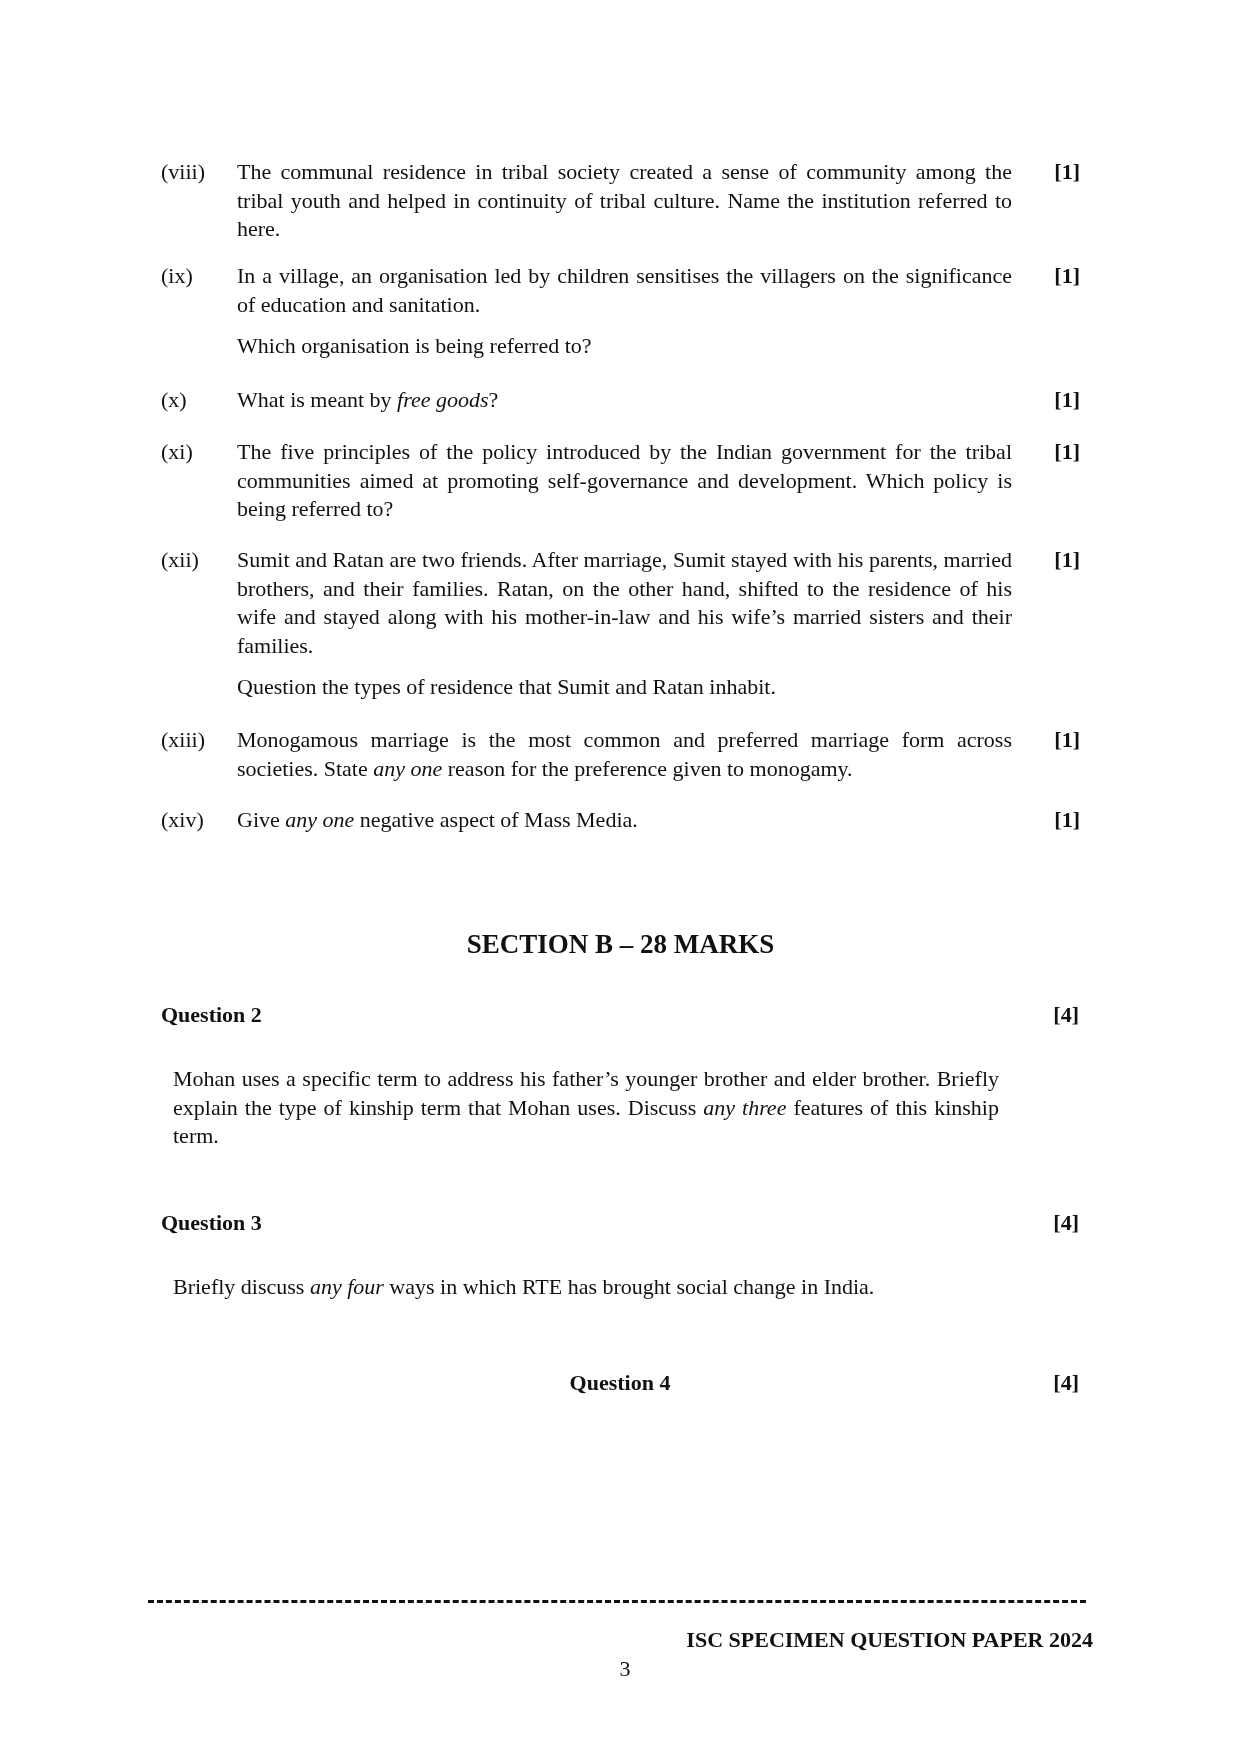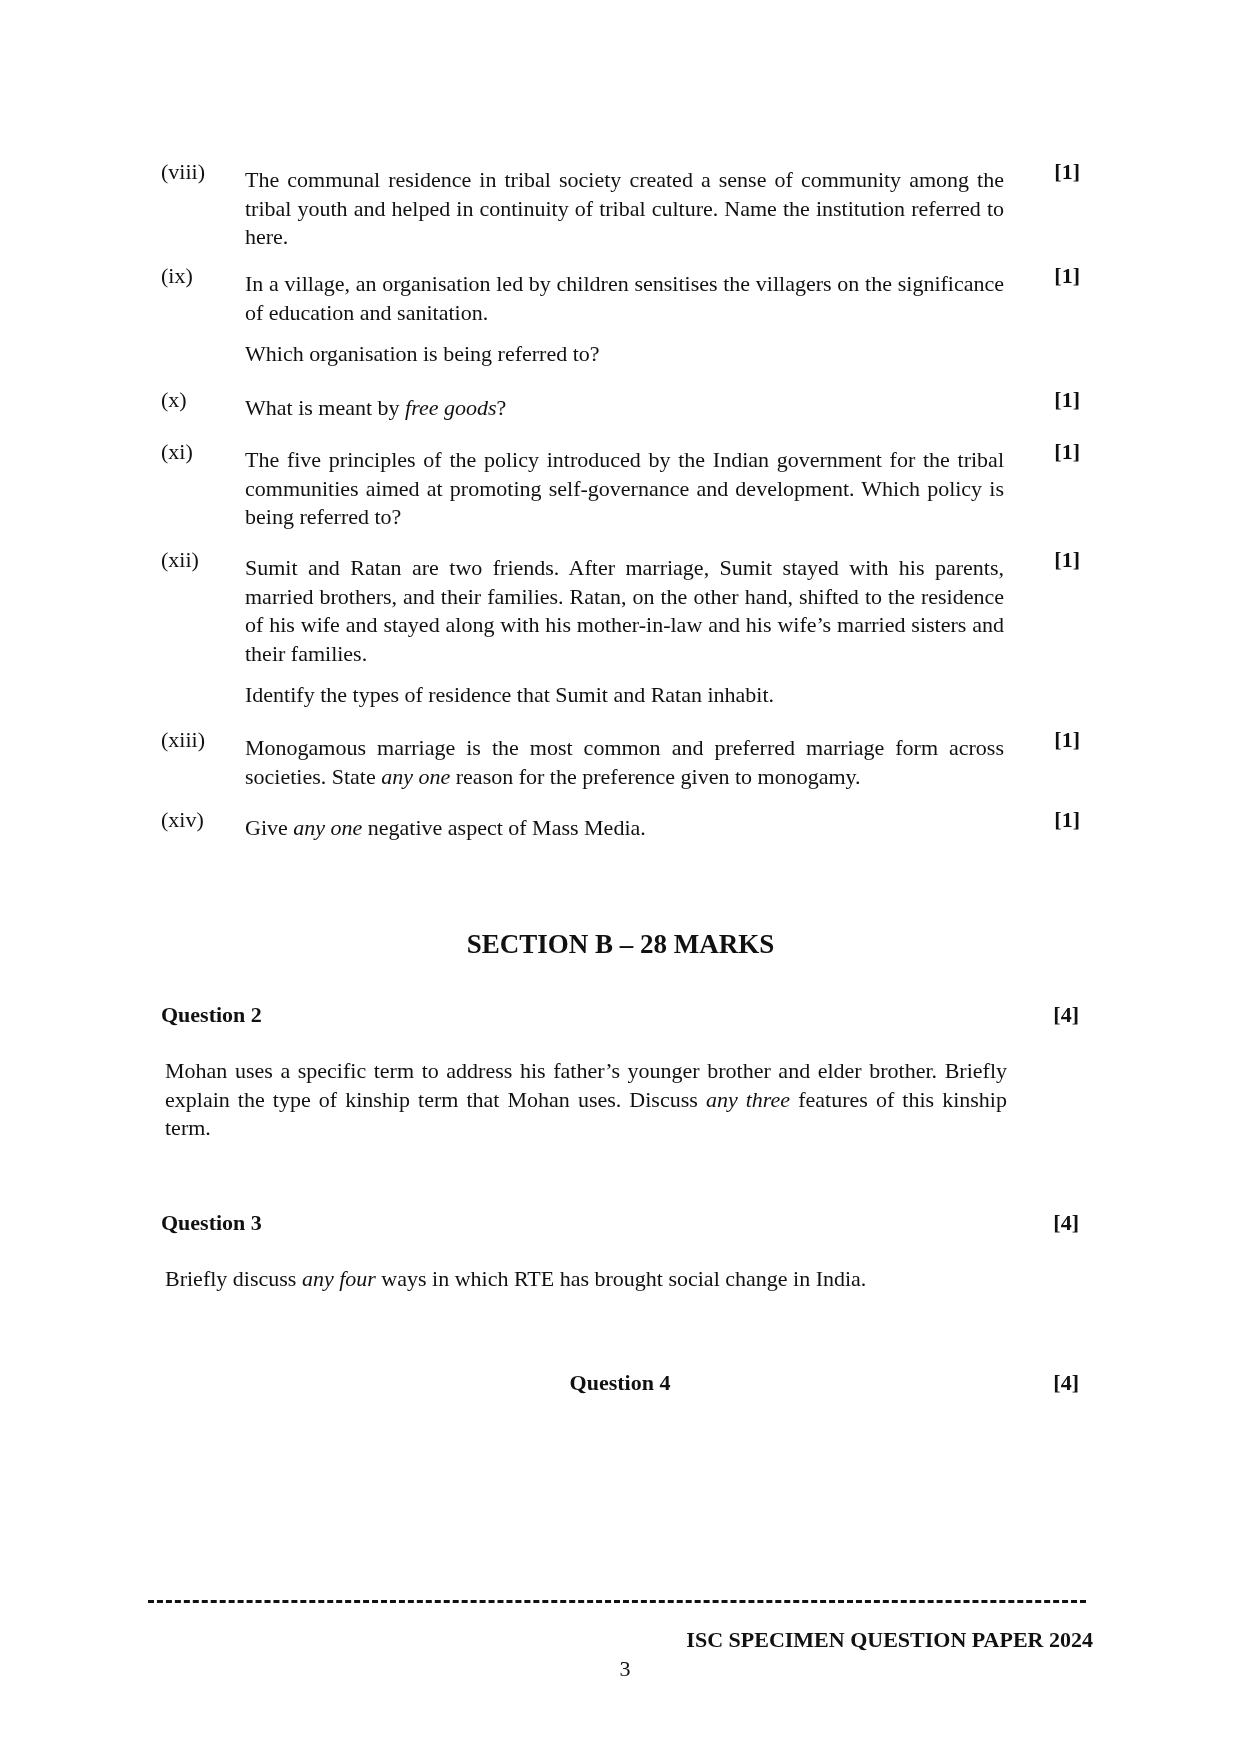--- a/index.html
+++ b/index.html
@@ -9,7 +9,7 @@
   .q { position: absolute; left: 161px; width: 930px; font-size: 22px; line-height: 28.5px; }
   .q .num { position: absolute; left: 0; top: 0; width: 70px; }
   .q .body { position: absolute; left: 76px; width: 775px; text-align: justify; }
-  .q .body p { margin: 8px; }
+  .q .body p { margin: 0; }
   .q .body p + p { margin-top: 13px; }
   .q .marks { position: absolute; right: 11px; top: 0; font-weight: bold; }
   .section-title { position: absolute; left: 0; width: 1241px; top: 927px; text-align: center;

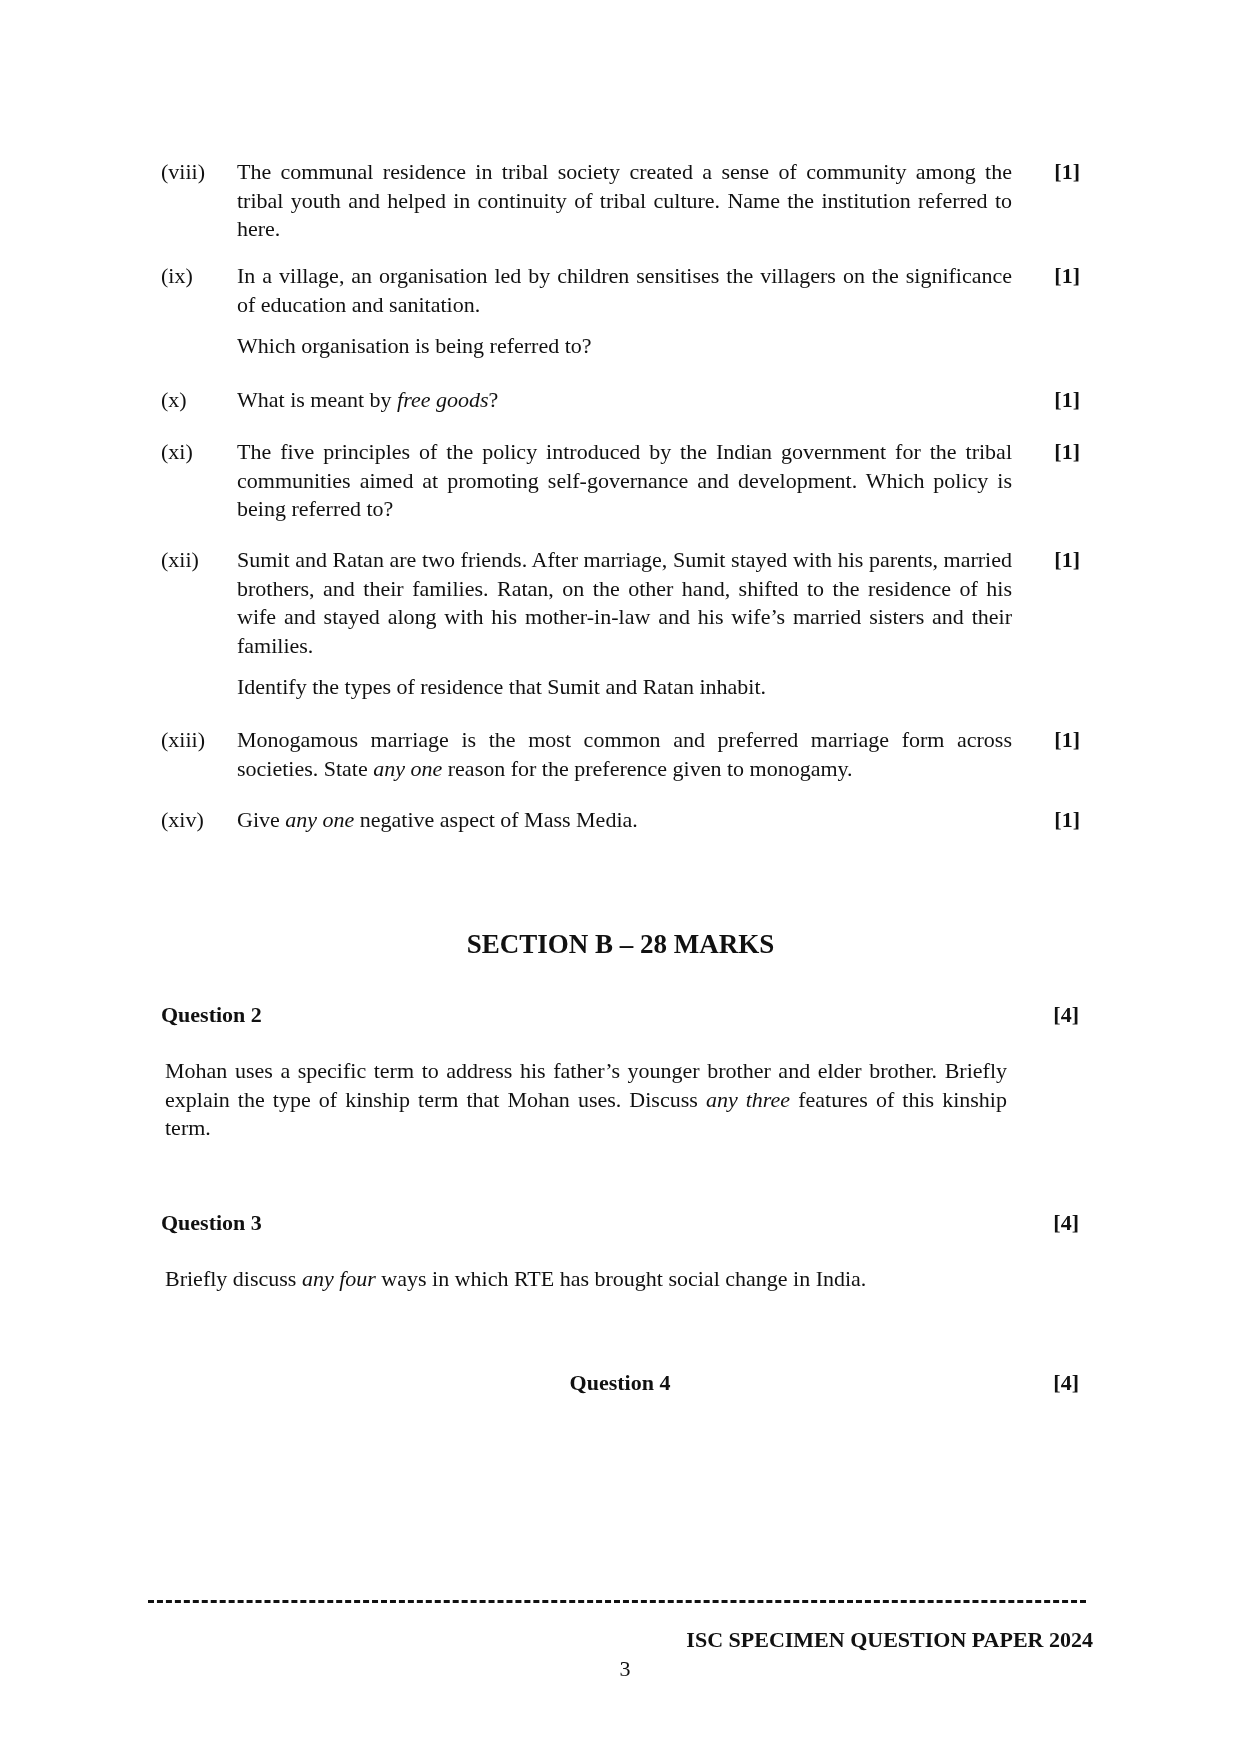--- a/index.html
+++ b/index.html
@@ -66,7 +66,7 @@
     <span class="num">(xii)</span>
     <div class="body">
       <p>Sumit and Ratan are two friends. After marriage, Sumit stayed with his parents, married brothers, and their families. Ratan, on the other hand, shifted to the residence of his wife and stayed along with his mother-in-law and his wife’s married sisters and their families.</p>
-      <p>Identify the types of residence that Sumit and Ratan inhabit.</p>
+      <p>Question the types of residence that Sumit and Ratan inhabit.</p>
     </div>
     <span class="marks">[1]</span>
   </div>

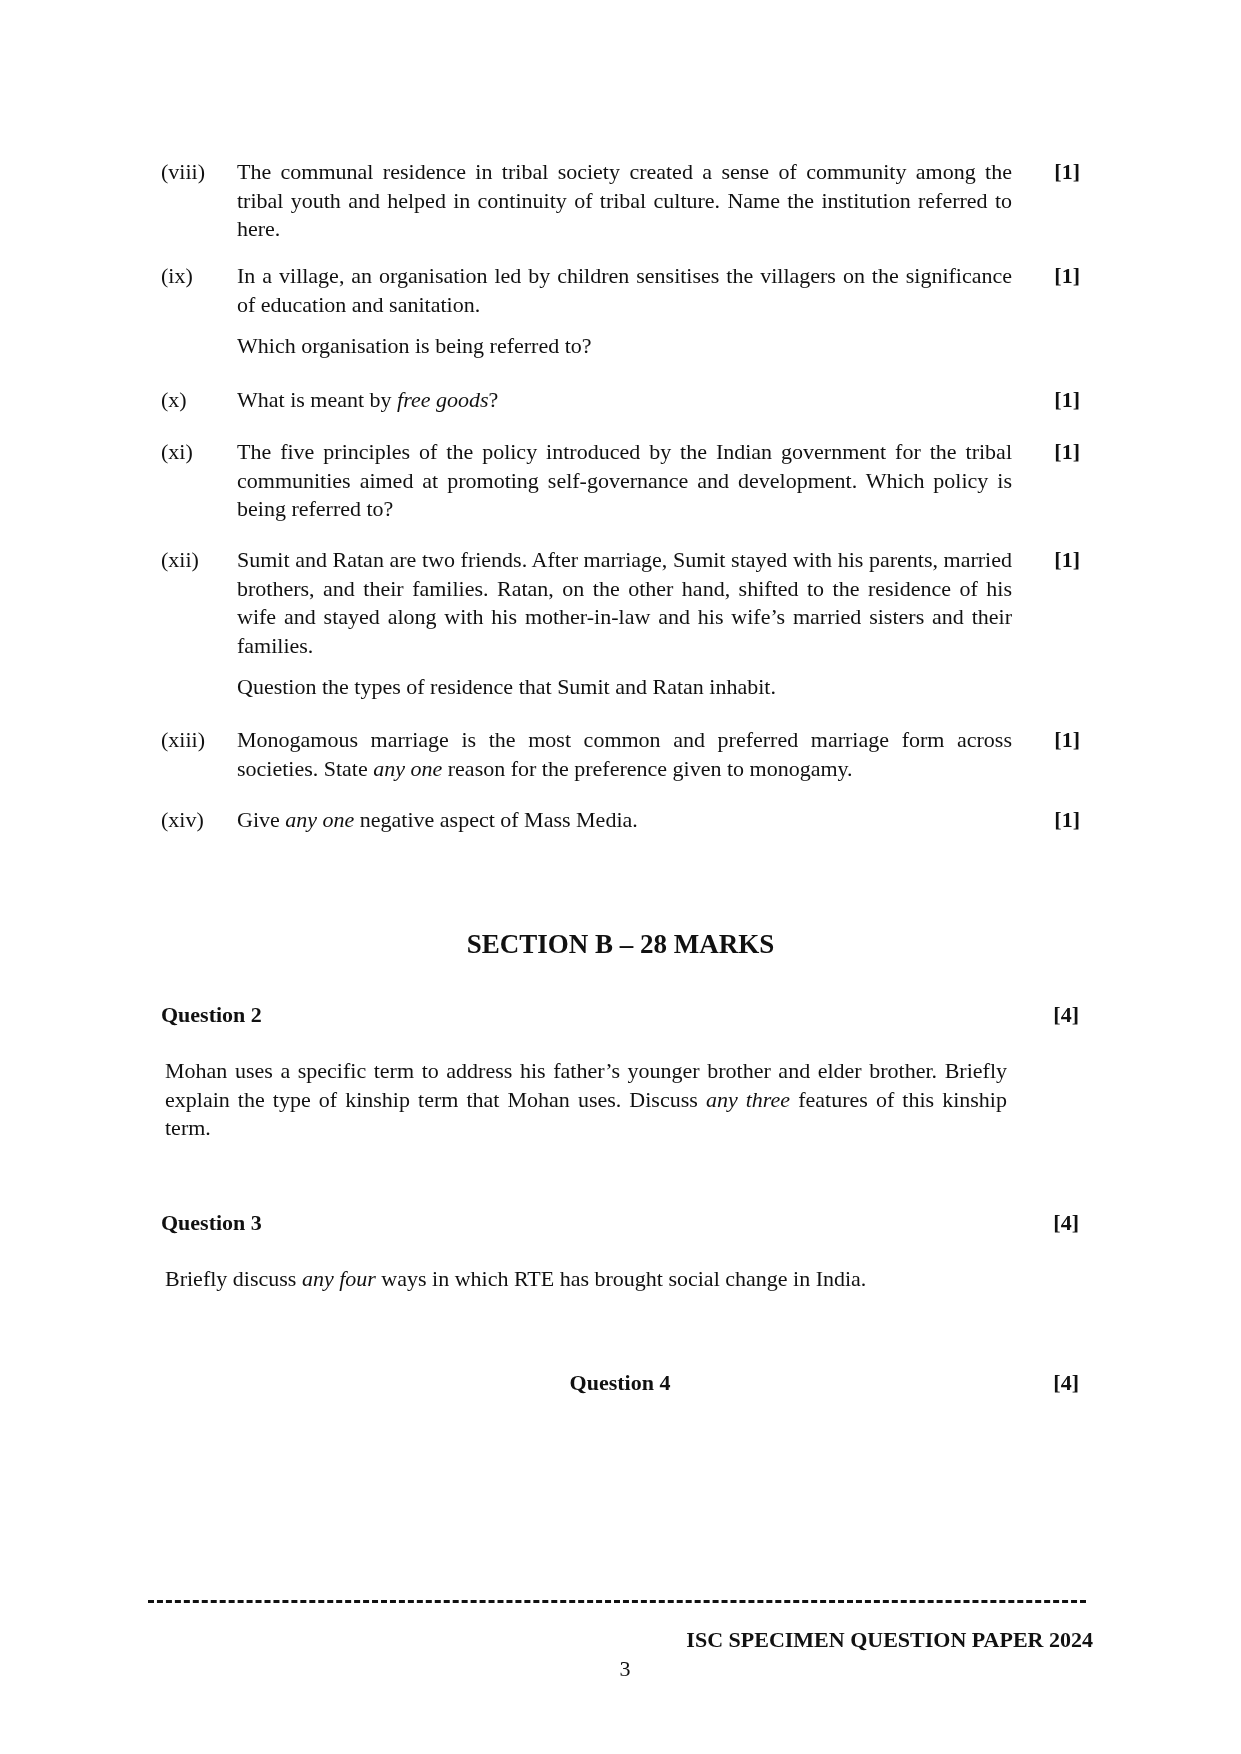--- a/index.html
+++ b/index.html
@@ -17,7 +17,7 @@
   .qh { position: absolute; left: 161px; width: 918px; font-size: 22px; line-height: 28.5px; font-weight: bold; }
   .qh .marks { position: absolute; right: 0; top: 0; }
   .qbody { position: absolute; left: 161px; width: 850px; font-size: 22px; line-height: 28.5px; text-align: justify; }
-  .qbody p { margin: 4px; }
+  .qbody p { margin: 12px; }
   .footer-line { position: absolute; left: 148px; top: 1600px; width: 938px; height: 0;
                  border-top: 3px dashed #111; }
   .footer-title { position: absolute; right: 148px; top: 1626px; font-weight: bold; font-size: 22px; line-height: 28px; text-align: right; }

